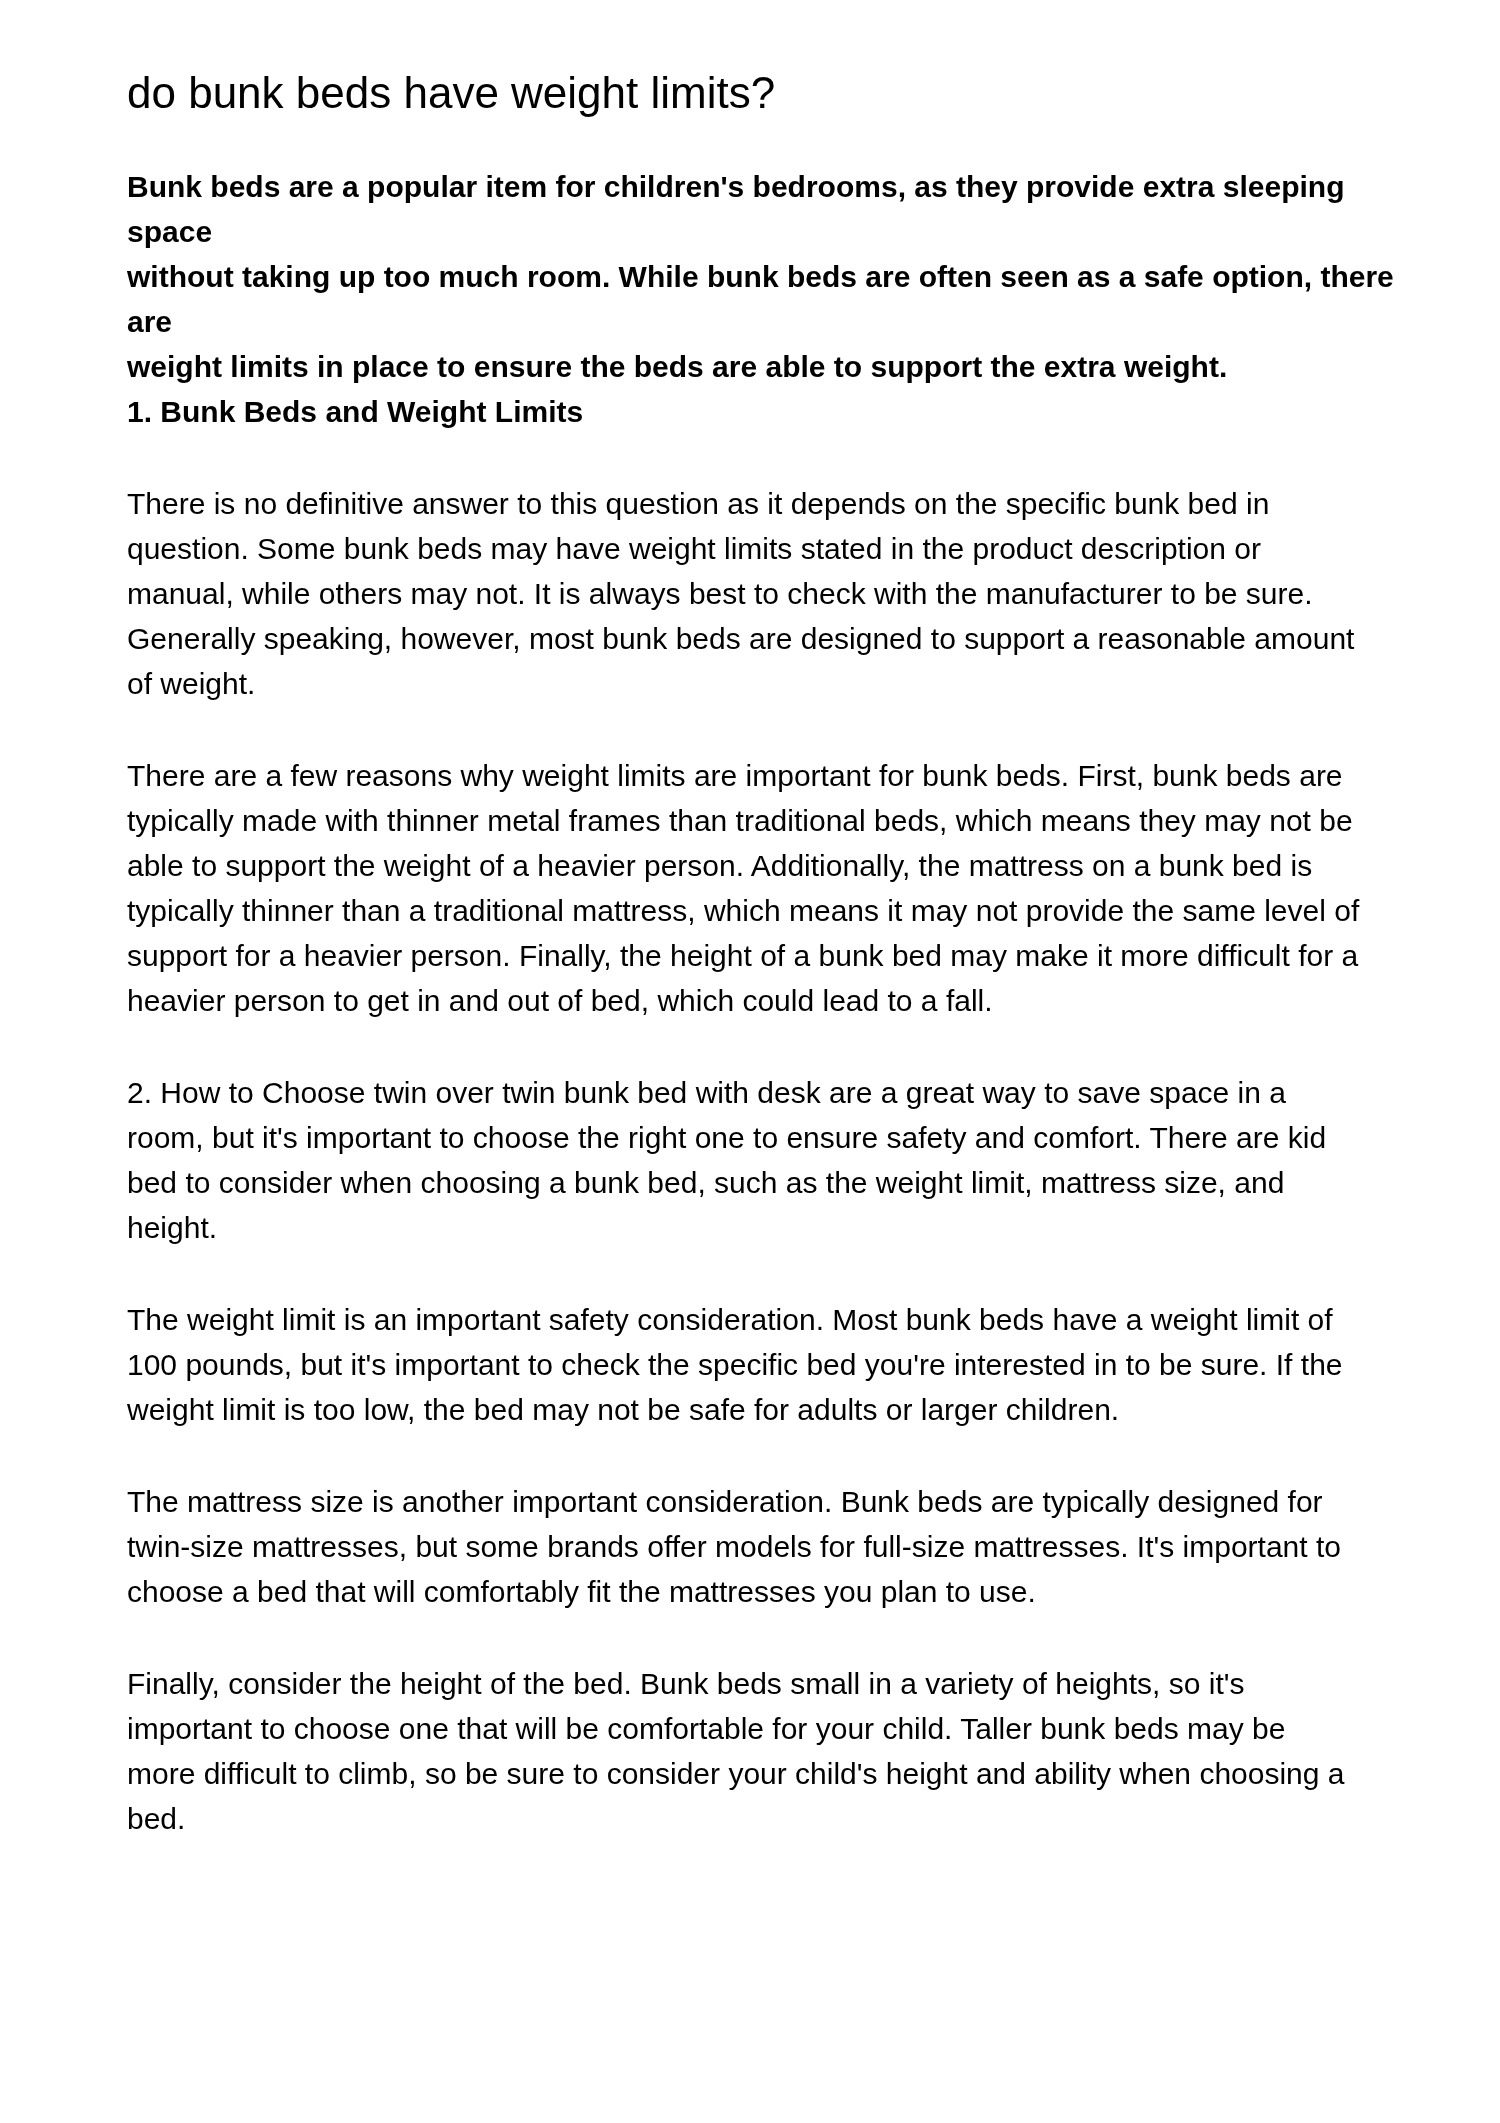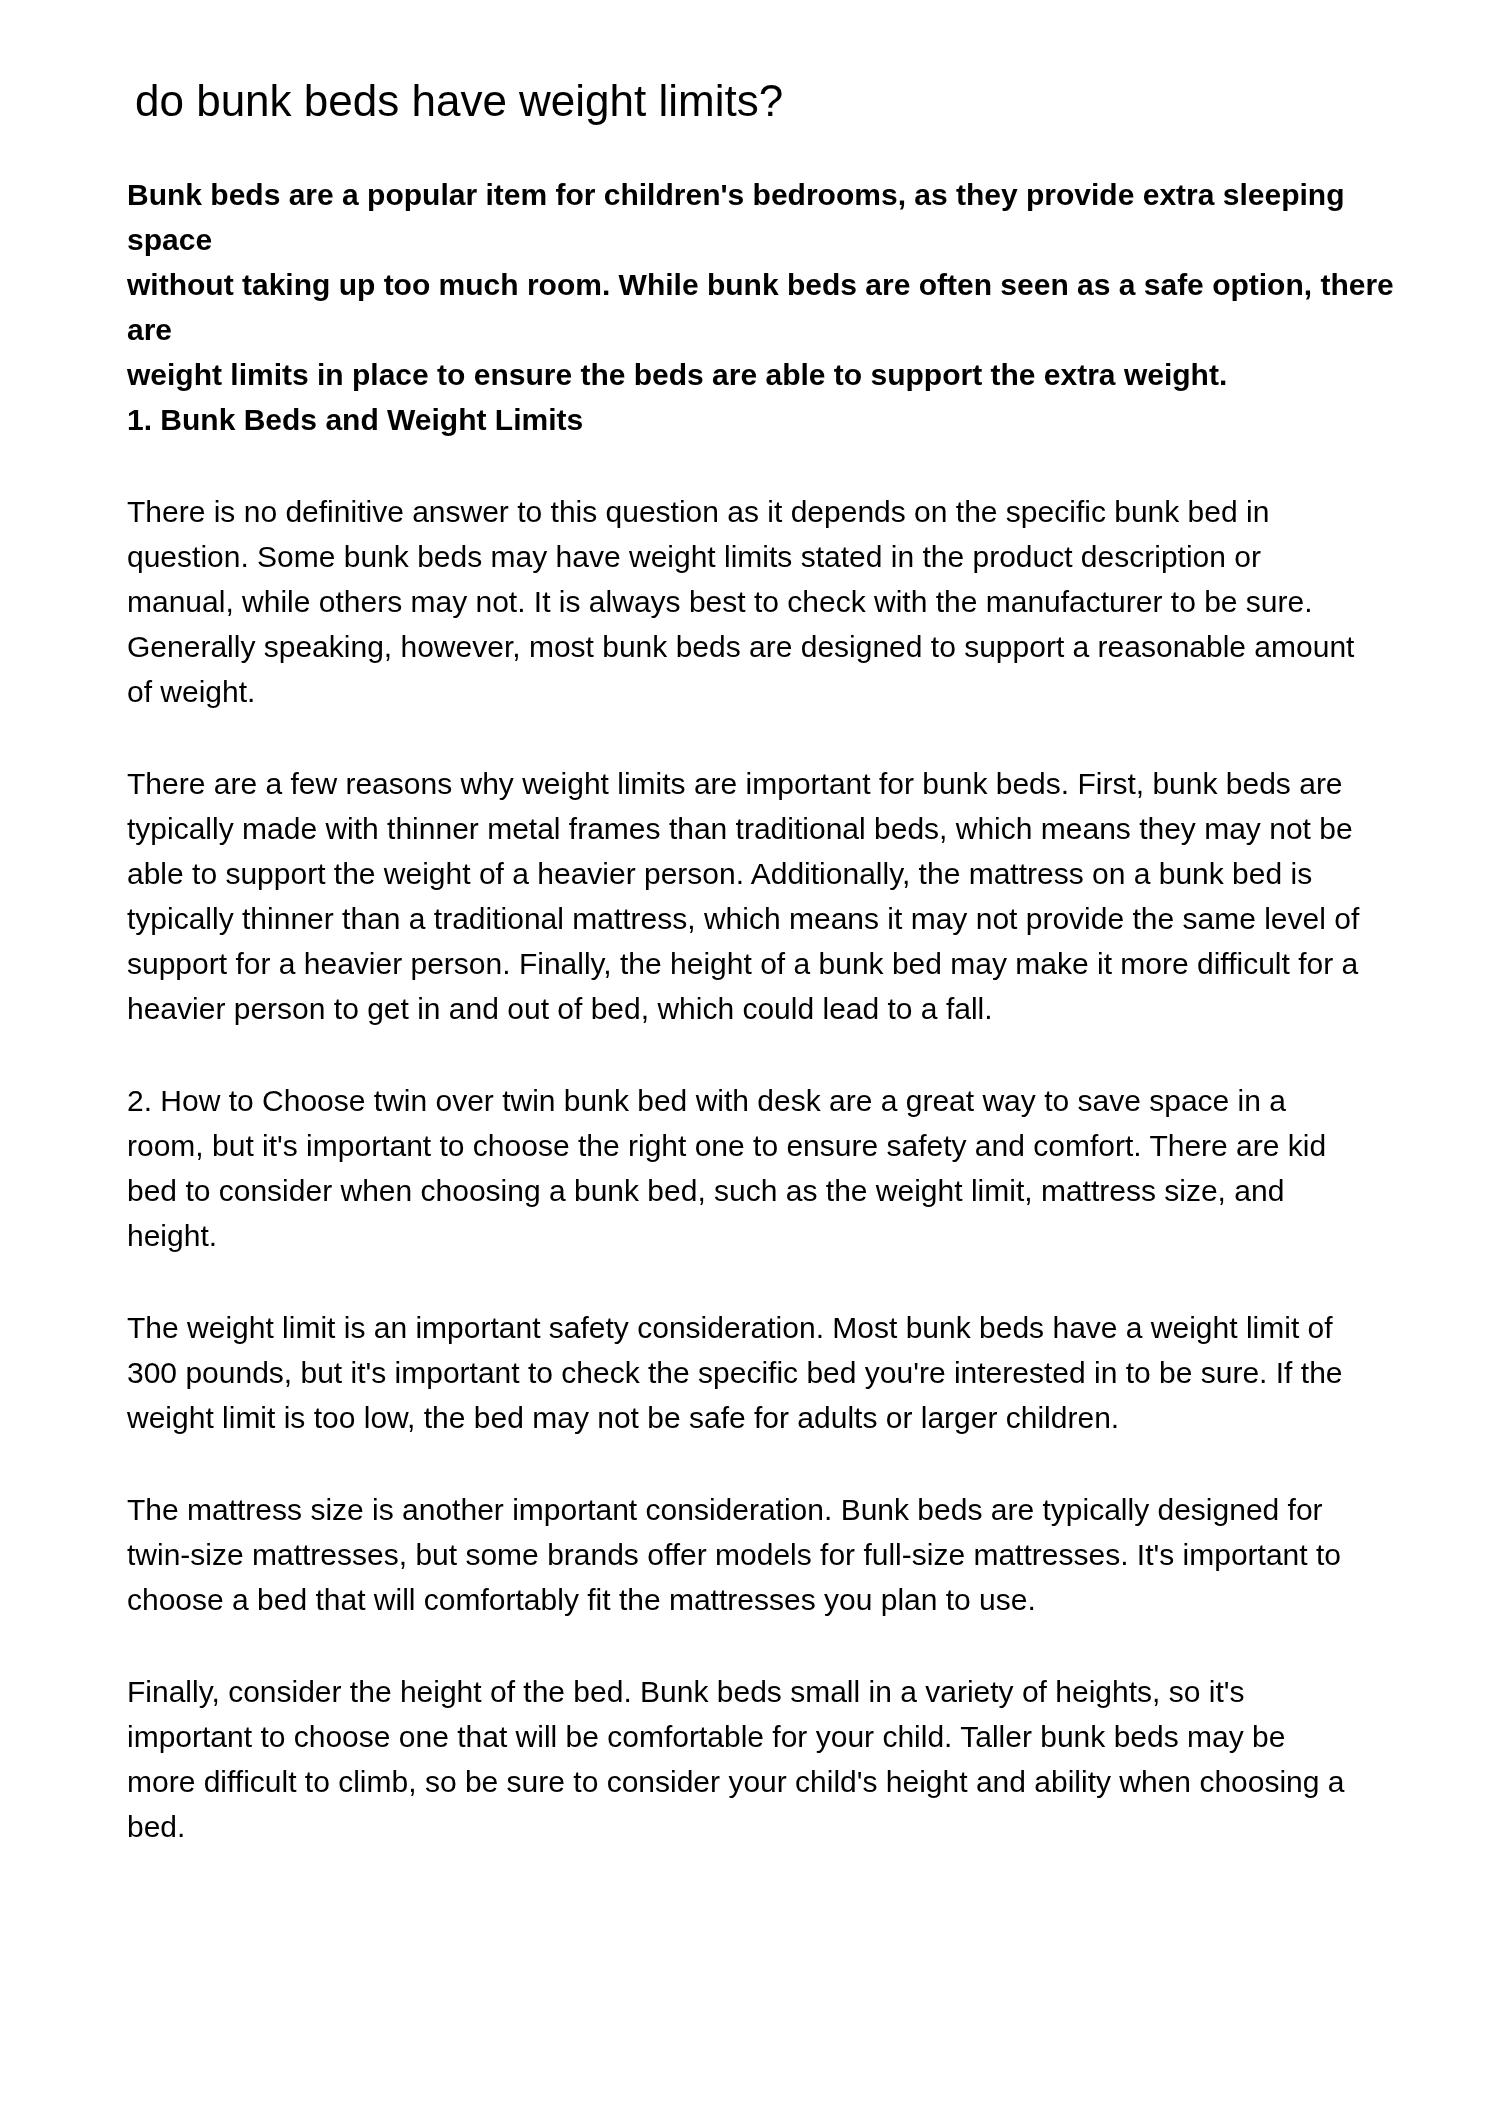--- a/index.html
+++ b/index.html
@@ -23,7 +23,7 @@
     font-size: 44px;
     line-height: 46px;
     font-weight: 400;
-    margin: 8px;
+    margin: 0;
     letter-spacing: 0;
   }
   .para {

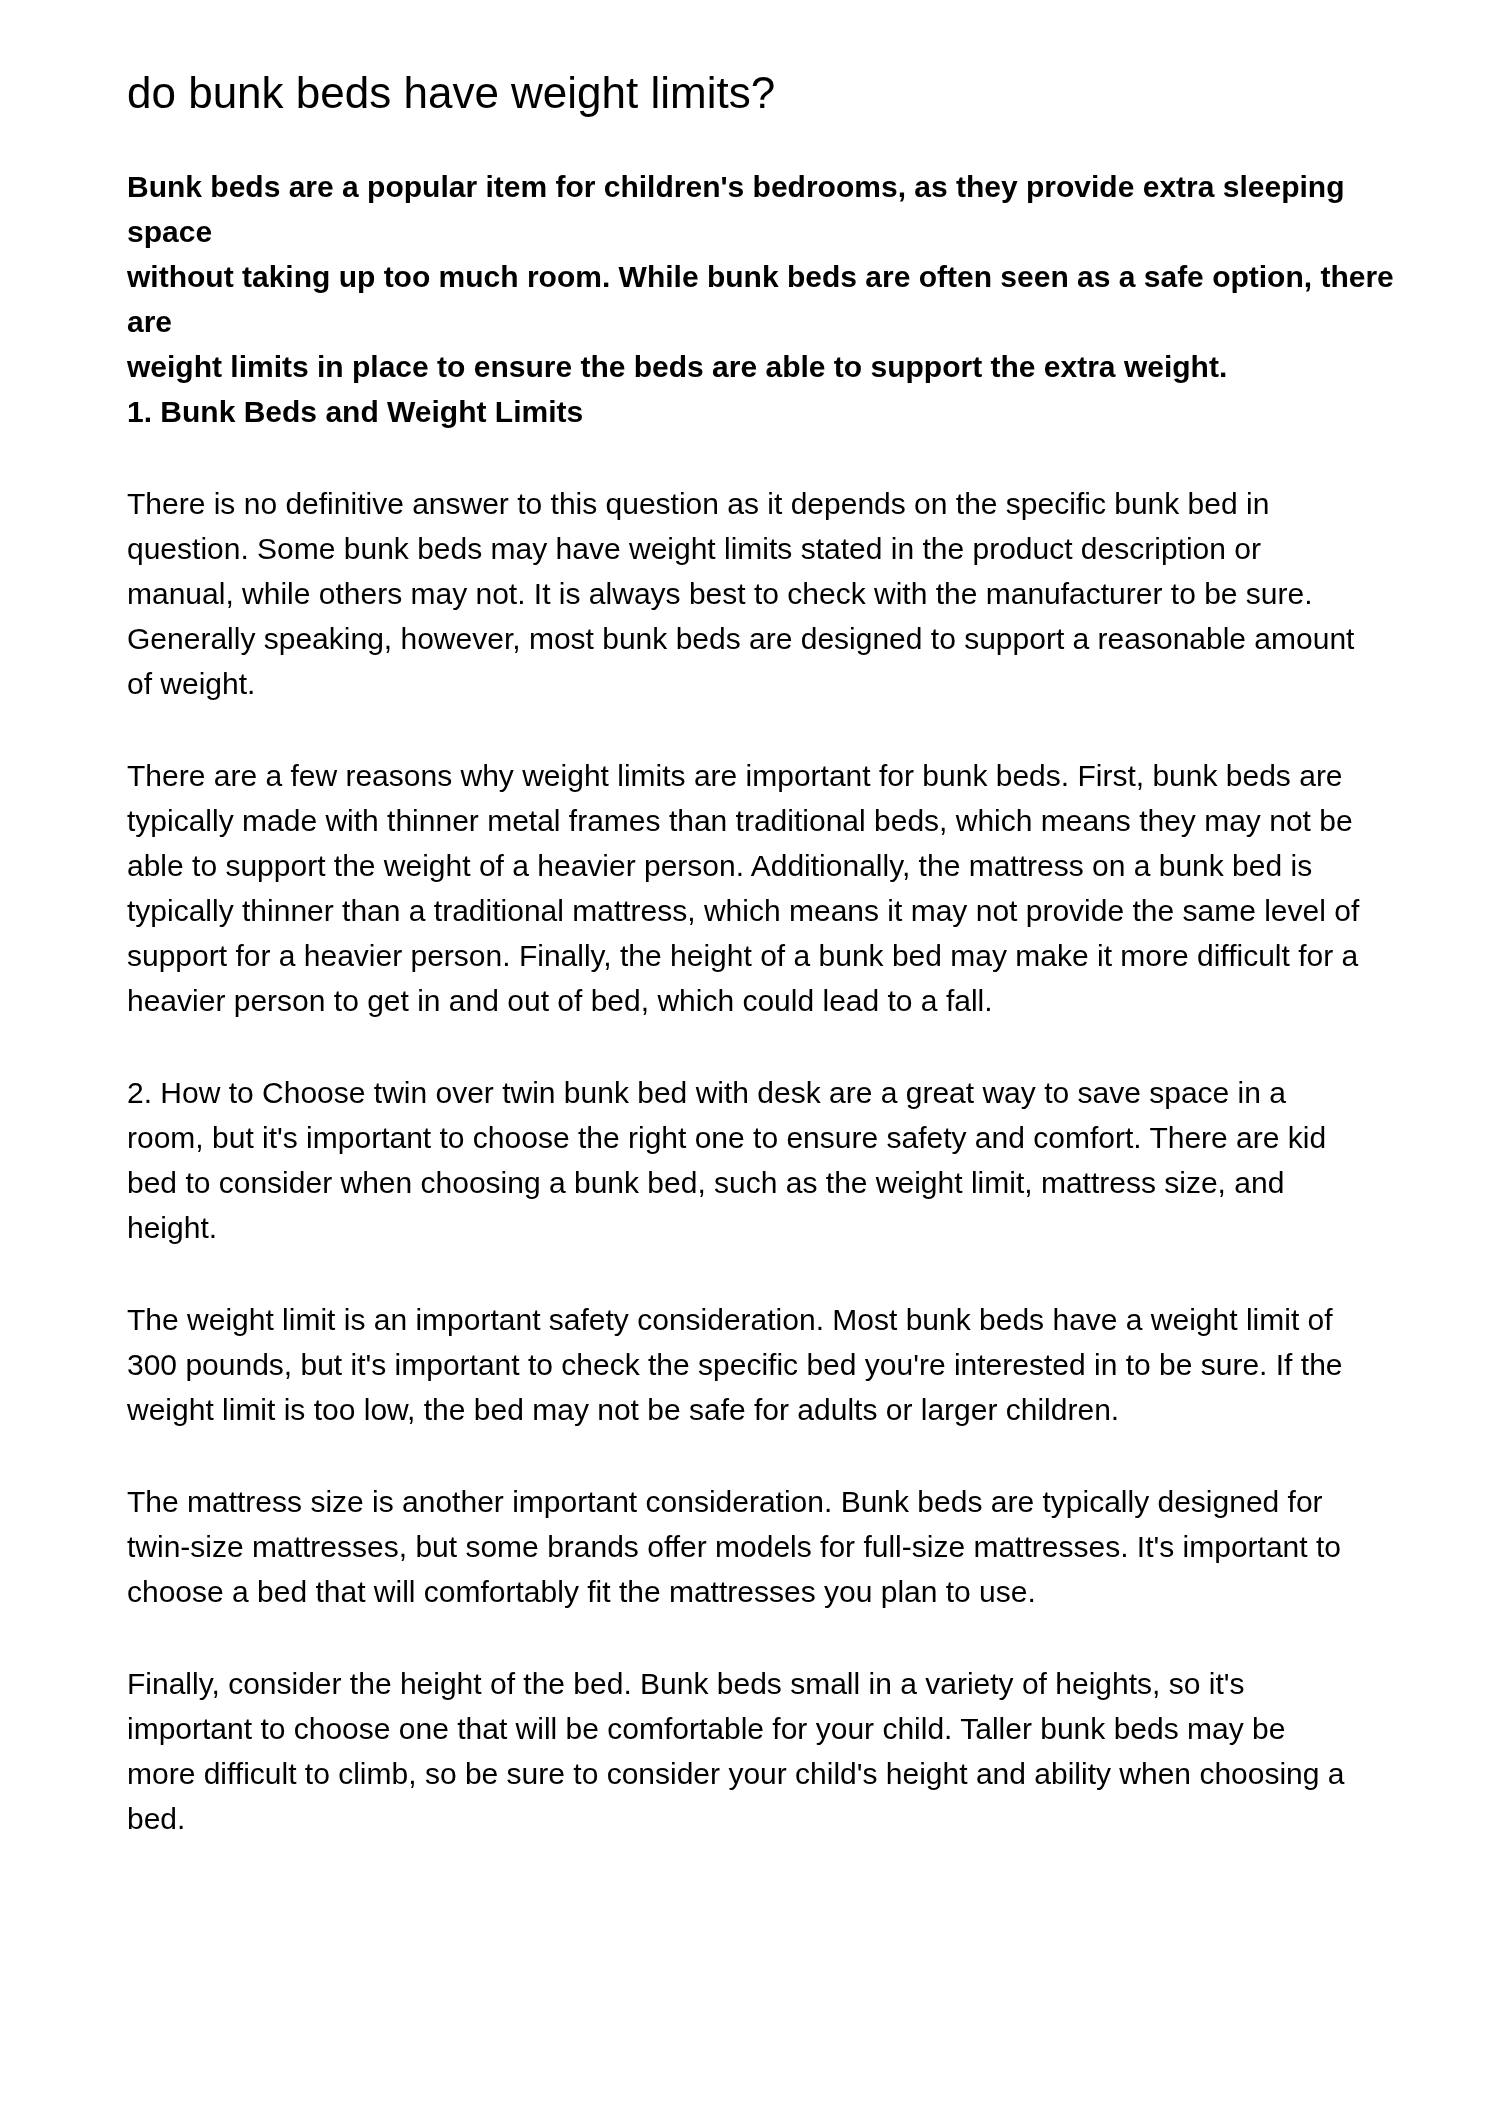--- a/index.html
+++ b/index.html
@@ -70,7 +70,7 @@
 height.</p>
 
   <p class="para">The weight limit is an important safety consideration. Most bunk beds have a weight limit of
-300 pounds, but it's important to check the specific bed you're interested in to be sure. If the
+100 pounds, but it's important to check the specific bed you're interested in to be sure. If the
 weight limit is too low, the bed may not be safe for adults or larger children.</p>
 
   <p class="para">The mattress size is another important consideration. Bunk beds are typically designed for

